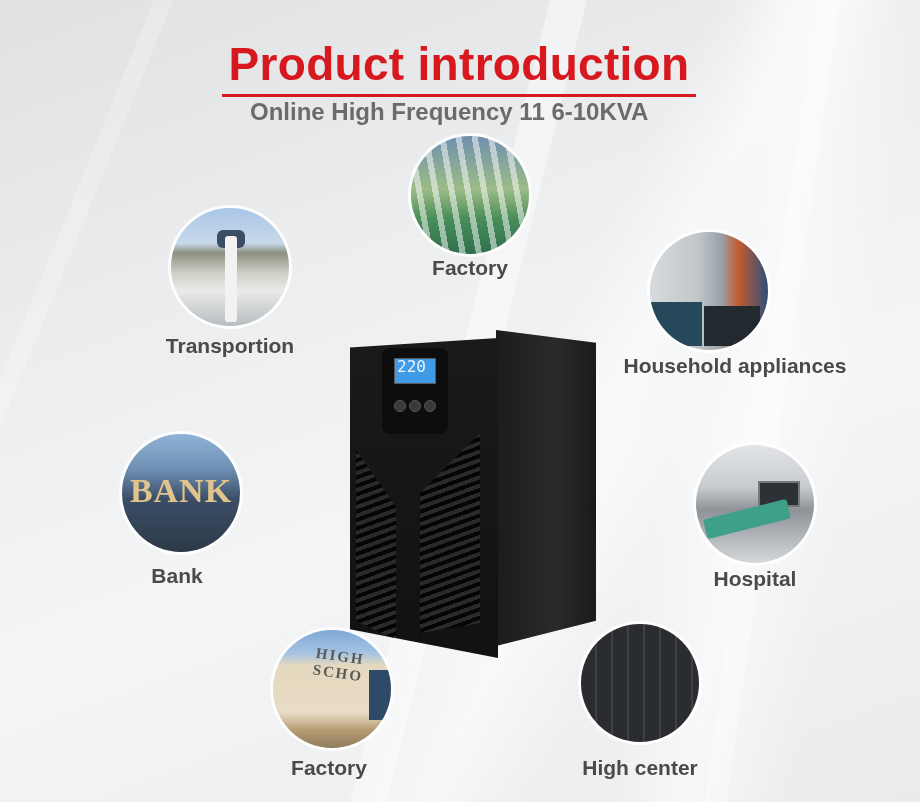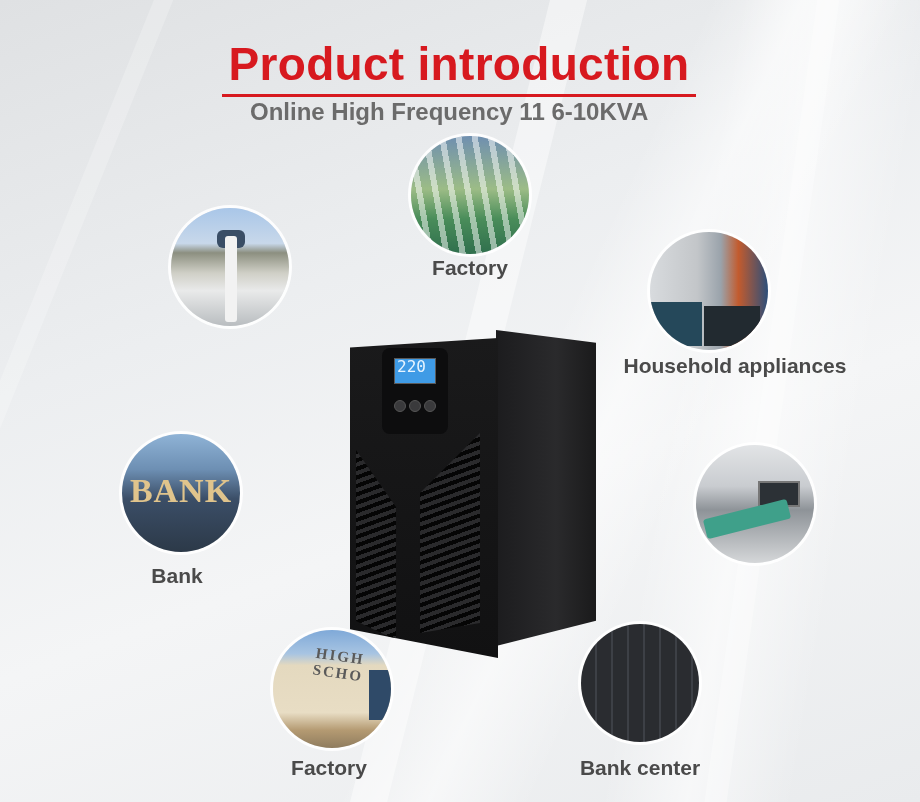--- a/index.html
+++ b/index.html
@@ -117,6 +117,7 @@
     <div class="tower-top"></div>
     <div class="tower"></div>
   </div>
+  <span class="label" style="margin-top:8px;">Transportion</span>
 </div>
 
 <div class="app" style="left:610px;top:232px;width:250px;">

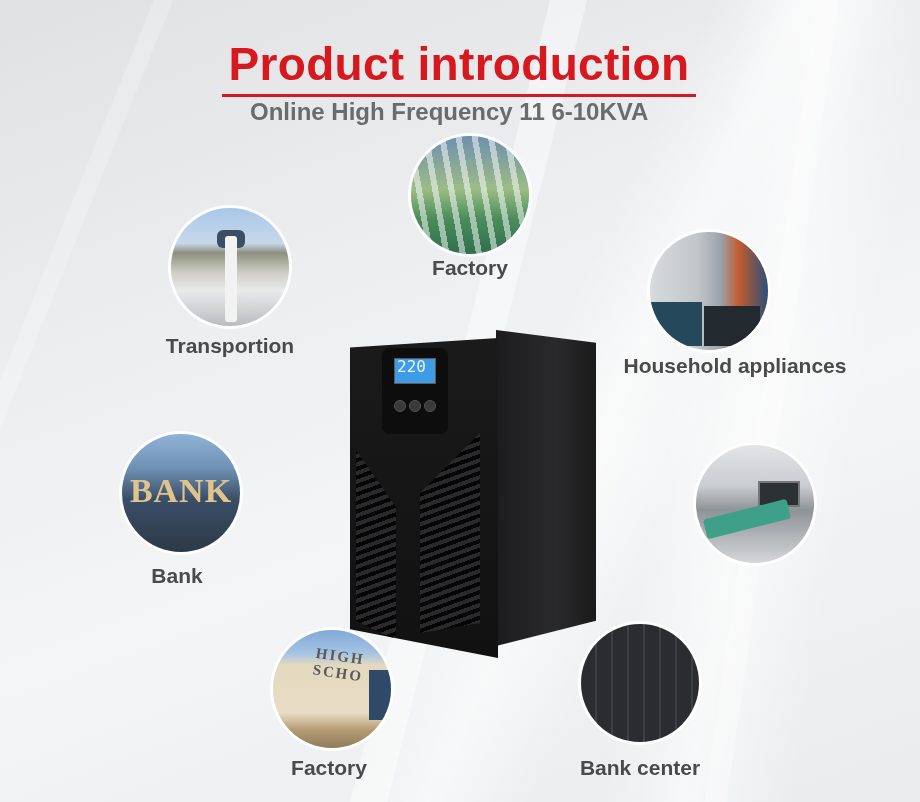--- a/index.html
+++ b/index.html
@@ -140,6 +140,7 @@
     <div class="screen"></div>
     <div class="bed"></div>
   </div>
+  <span class="label" style="margin-top:4px;">Hospital</span>
 </div>
 
 <div class="app" style="left:270px;top:630px;width:124px;">

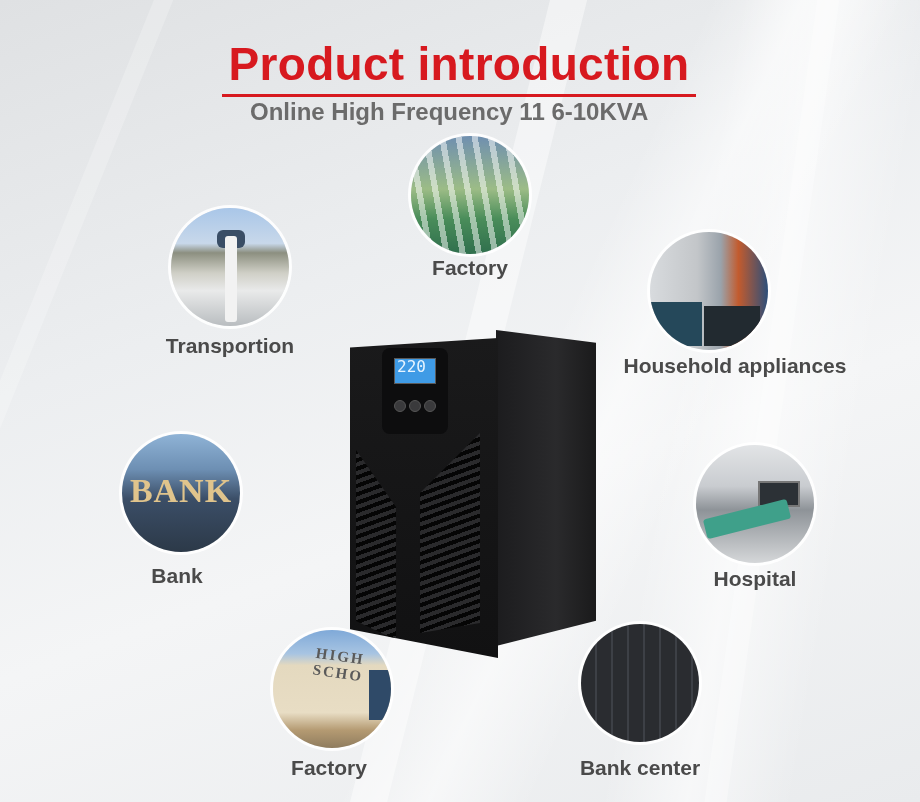--- a/index.html
+++ b/index.html
@@ -153,7 +153,7 @@
 
 <div class="app" style="left:565px;top:624px;width:150px;">
   <div class="circle img-datacenter" style="width:118px;height:118px;"></div>
-  <span class="label" style="margin-top:14px;">Bank center</span>
+  <span class="label" style="margin-top:14px;">High center</span>
 </div>
 
 <div class="ups">

